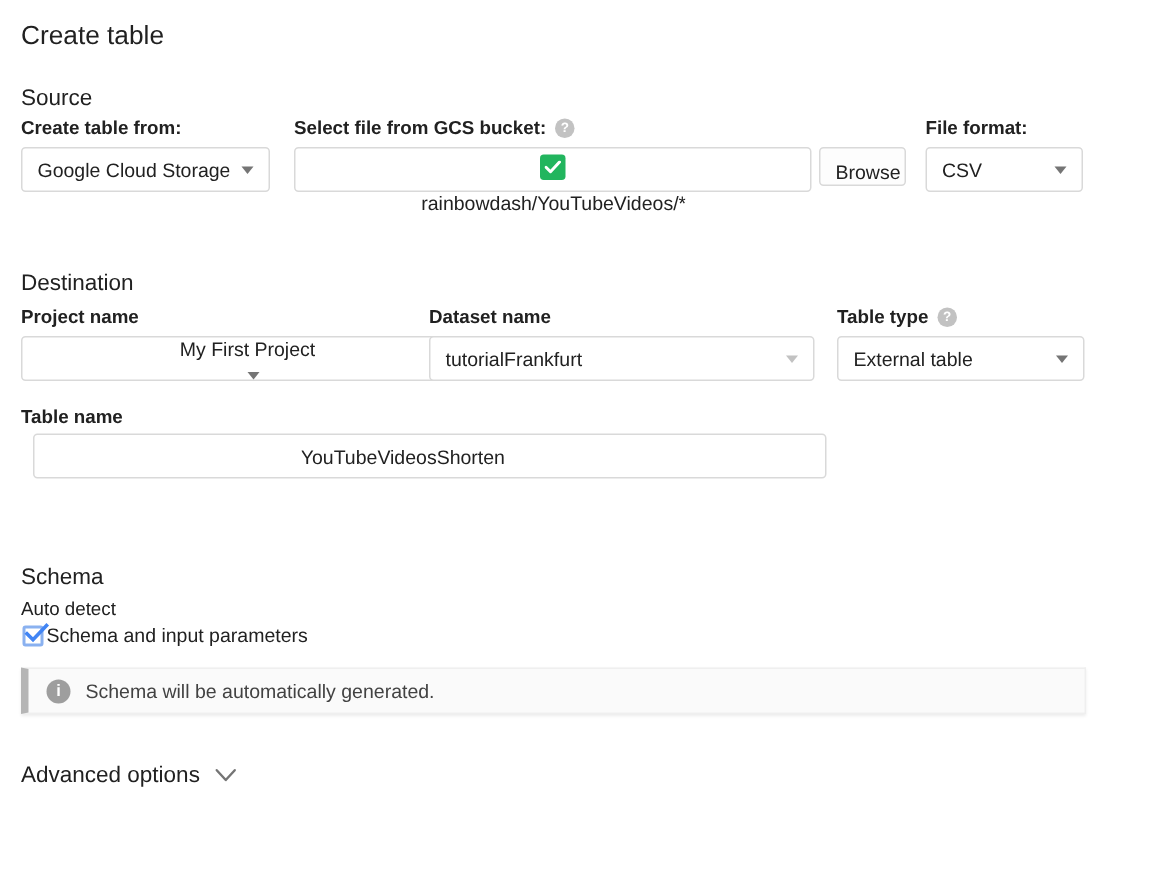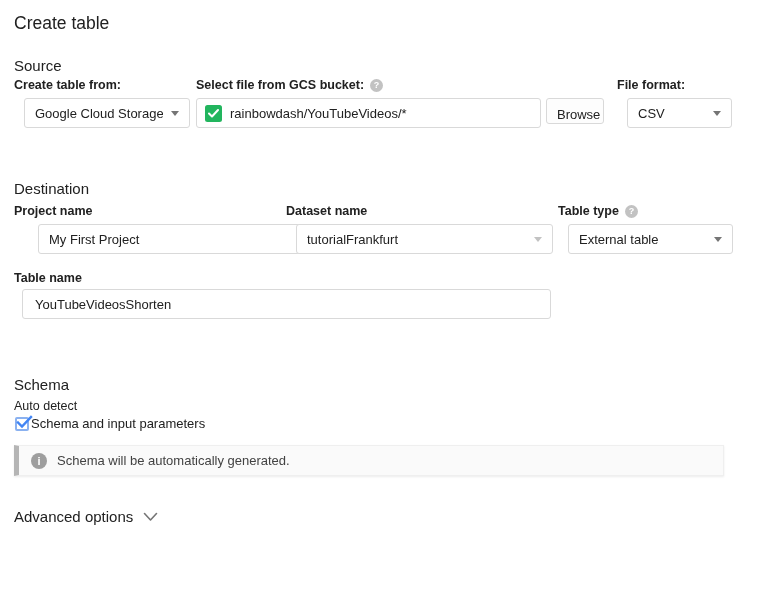--- a/index.html
+++ b/index.html
@@ -50,7 +50,6 @@
     font-size: 13px;
     color: #212121;
     cursor: pointer;
-    margin-left: 10px;
   }
   .selectbox .sel-text { flex: 1; overflow: hidden; white-space: nowrap; }
   .caret {

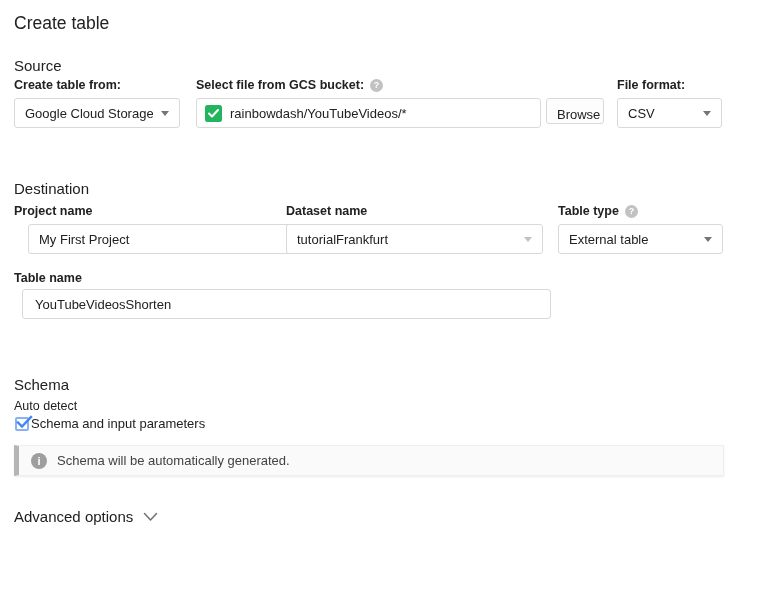--- a/index.html
+++ b/index.html
@@ -71,6 +71,7 @@
     align-items: center;
     padding: 4px 8px;
     gap: 8px;
+    flex-direction: column;
   }
   .textbox input {
     border: none;

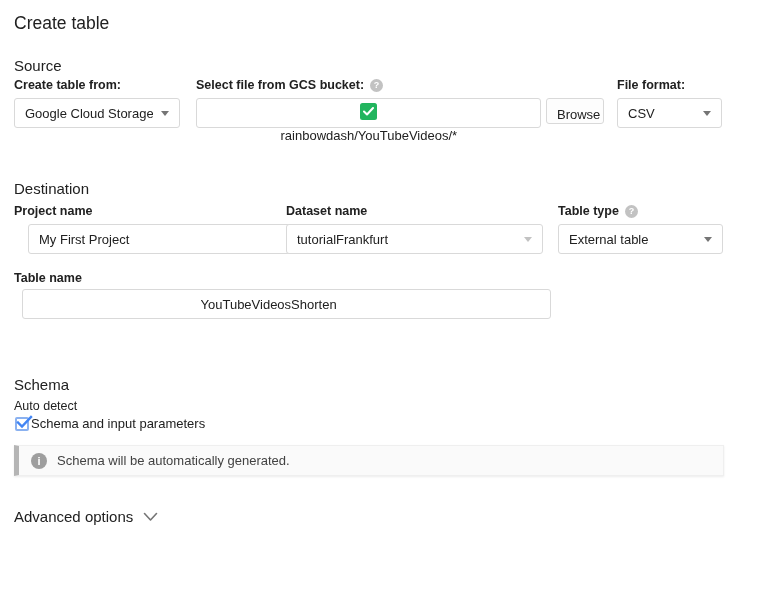--- a/index.html
+++ b/index.html
@@ -219,7 +219,7 @@
     <span class="help-icon">?</span>
   </div>
 
-  <div class="abs selectbox" style="left:28px; top:224px; width:302px;">
+  <div class="abs selectbox" style="left:14px; top:224px; width:302px;flex-direction:column;">
     <span class="sel-text">My First Project</span>
     <span class="caret"></span>
   </div>

